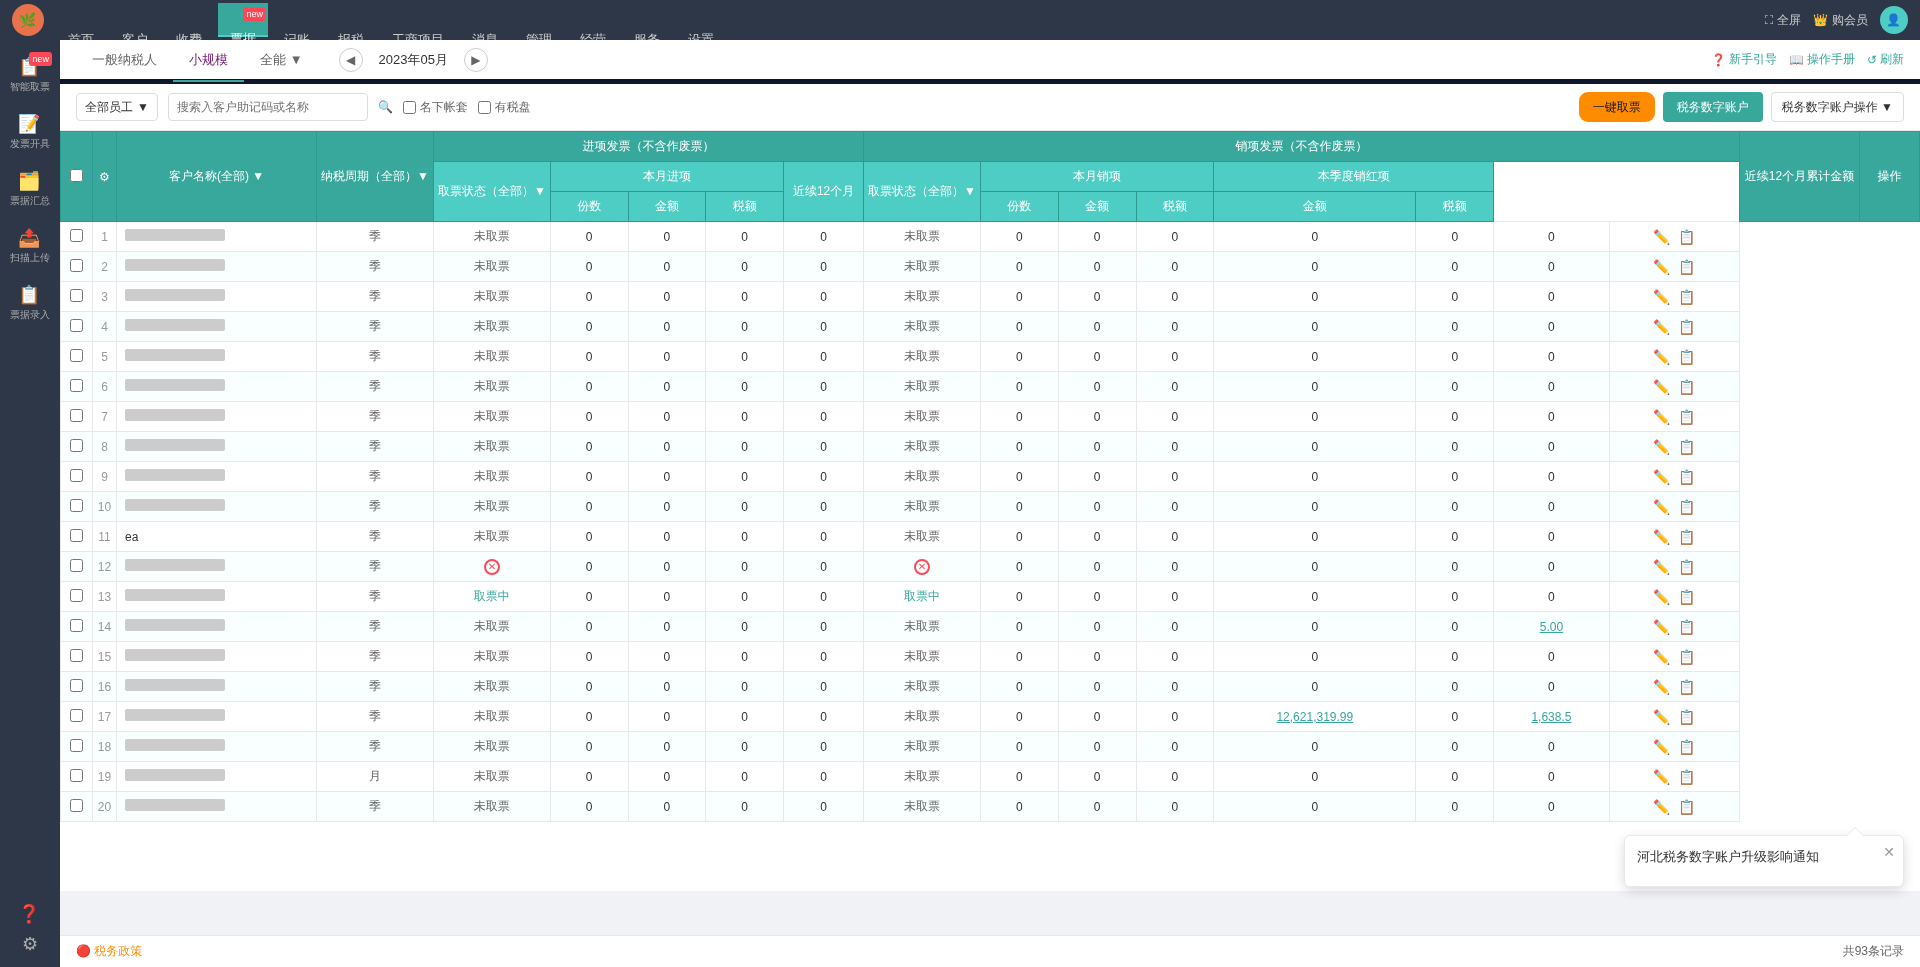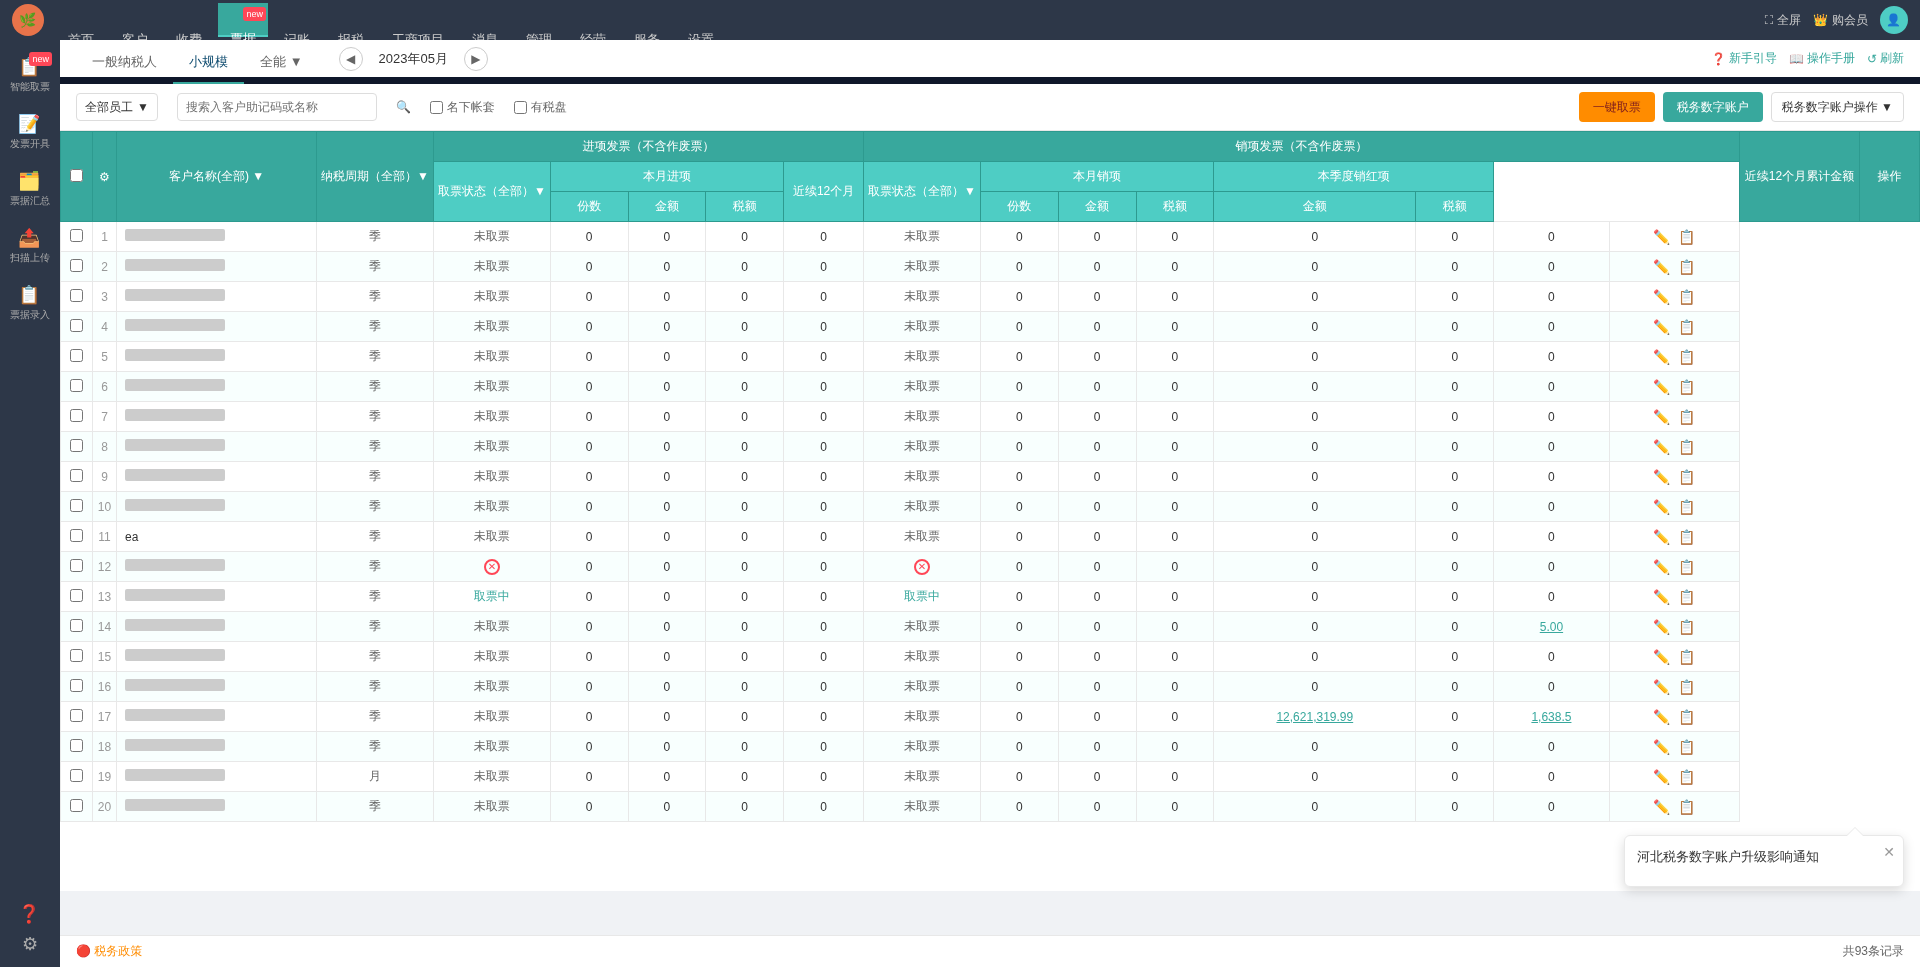--- a/index.html
+++ b/index.html
@@ -30,7 +30,7 @@
     .main { flex: 1; background: #f0f2f5; display: flex; flex-direction: column; overflow: hidden; }
 
     
-    .sub-tabs { background: white; display: flex; padding: 0 16px; height: 44px; border-bottom: 7px solid #0f172a; gap: 0; }
+    .sub-tabs { background: white; display: flex; align-items: center; padding: 0 16px; height: 44px; border-bottom: 5px solid #0f172a; gap: 0; }
     .sub-tab { padding: 0 16px; height: 44px; line-height: 44px; cursor: pointer; color: #666; font-size: 13px; border-bottom: 2px solid transparent; }
     .sub-tab.active { color: #0c4a6e; border-bottom: 2px solid #38a89d; font-weight: 500; }
     .sub-tab-nav { display: flex; align-items: center; gap: 16px; margin: 0 20px; }

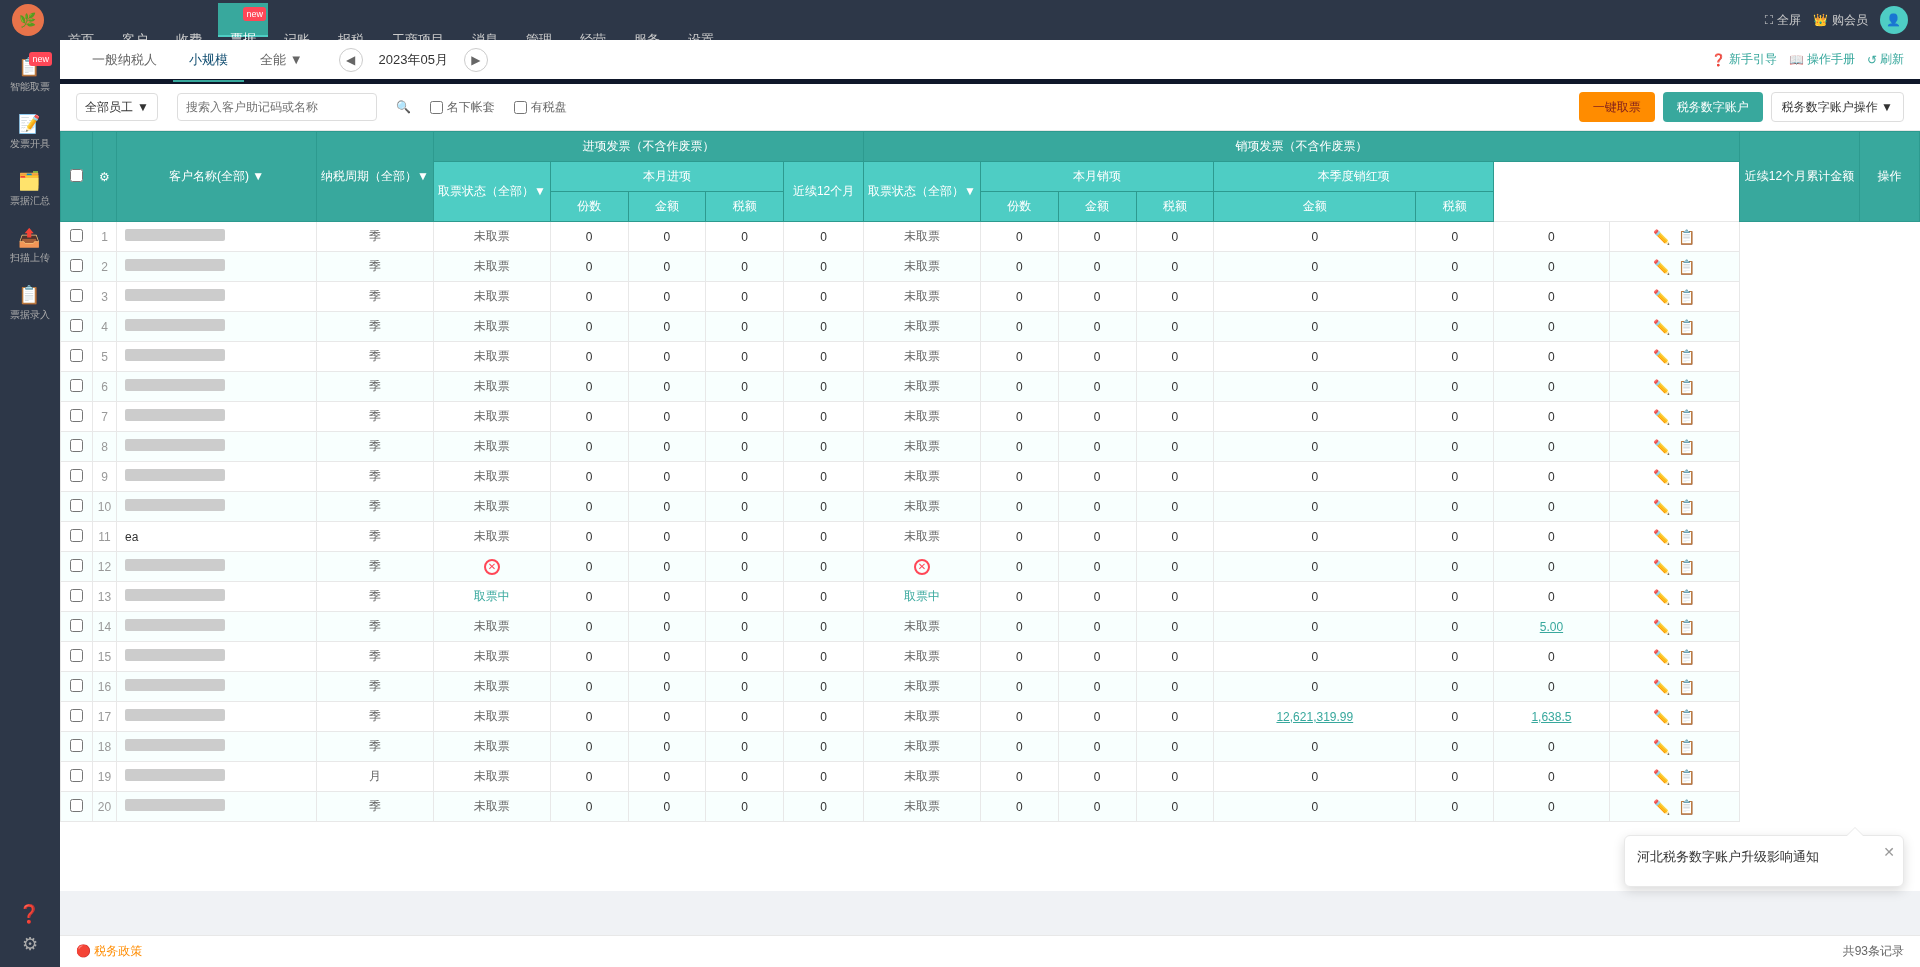--- a/index.html
+++ b/index.html
@@ -32,7 +32,7 @@
     
     .sub-tabs { background: white; display: flex; align-items: center; padding: 0 16px; height: 44px; border-bottom: 5px solid #0f172a; gap: 0; }
     .sub-tab { padding: 0 16px; height: 44px; line-height: 44px; cursor: pointer; color: #666; font-size: 13px; border-bottom: 2px solid transparent; }
-    .sub-tab.active { color: #0c4a6e; border-bottom: 2px solid #38a89d; font-weight: 500; }
+    .sub-tab.active { color: #701a75; border-bottom: 2px solid #38a89d; font-weight: 500; }
     .sub-tab-nav { display: flex; align-items: center; gap: 16px; margin: 0 20px; }
     .nav-arrow { width: 24px; height: 24px; border-radius: 50%; border: 1px solid #ccc; display: flex; align-items: center; justify-content: center; cursor: pointer; color: #666; background: white; }
     .date-display { font-size: 13px; font-weight: 500; color: #333; }

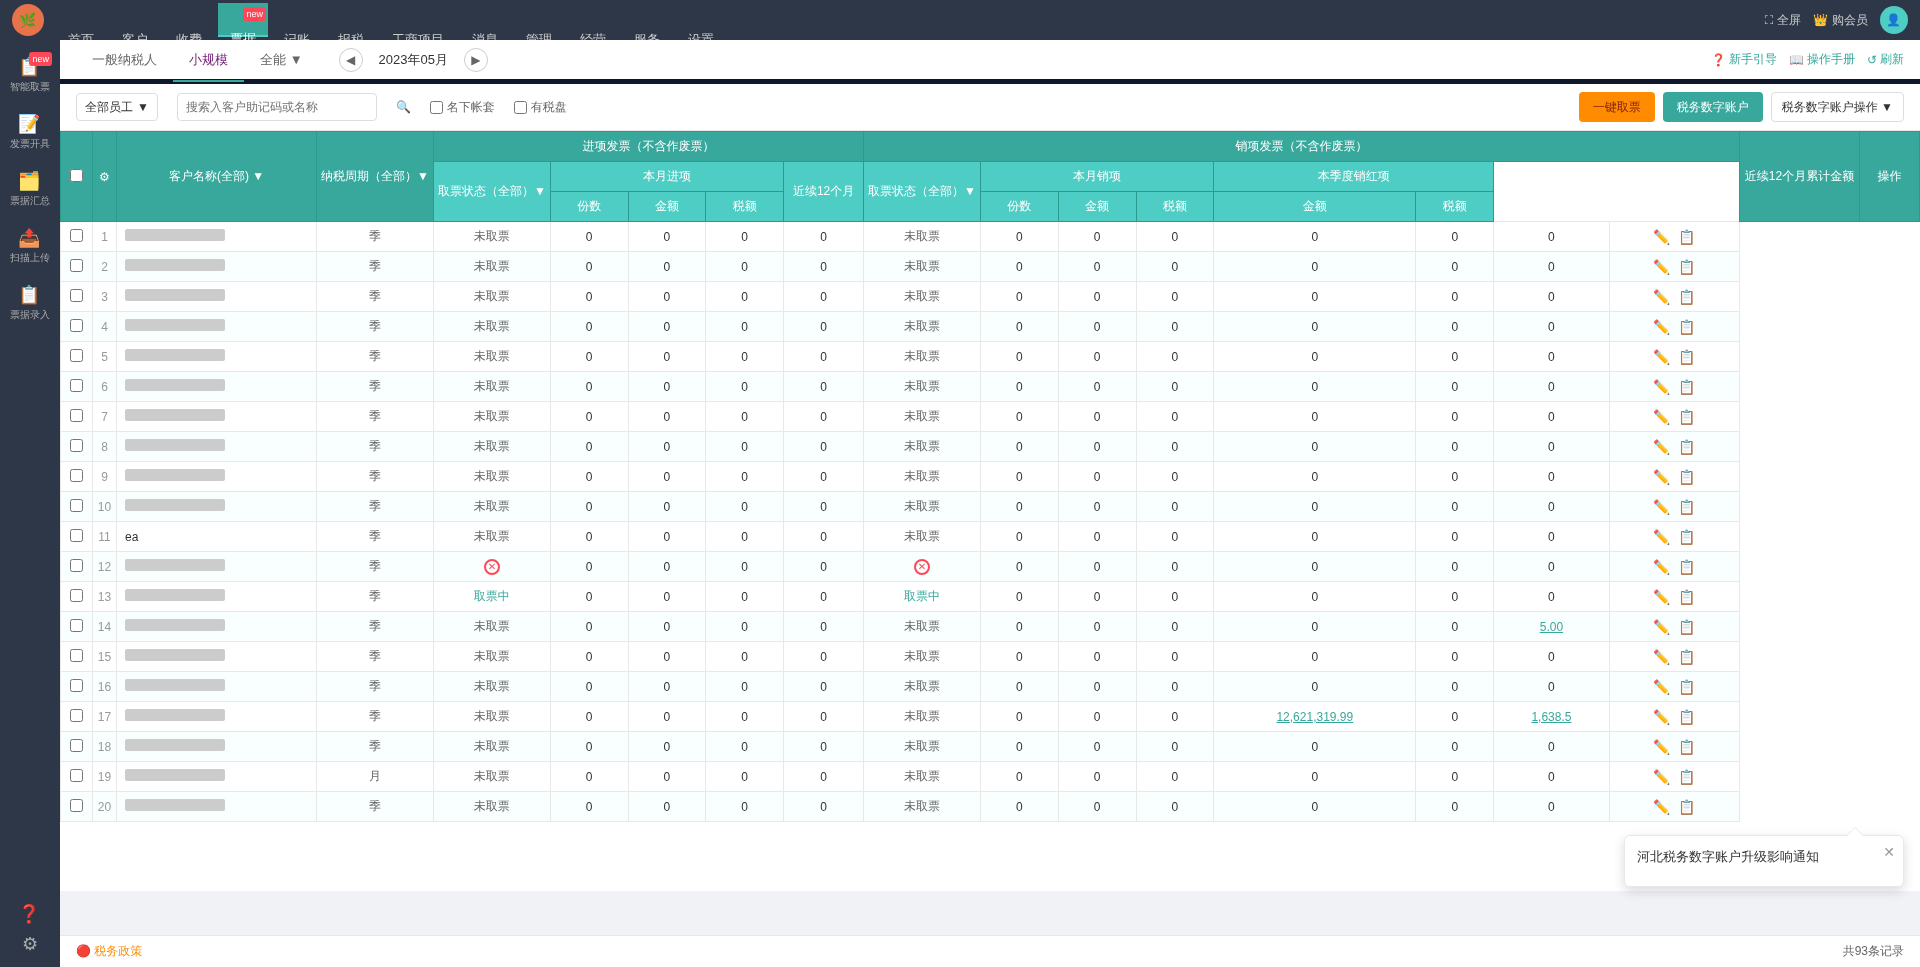--- a/index.html
+++ b/index.html
@@ -40,7 +40,7 @@
     .sub-tabs-right span { cursor: pointer; display: flex; align-items: center; gap: 3px; }
 
     
-    .toolbar { background: white; padding: 8px 16px; display: flex; align-items: center; gap: 19px; border-bottom: 1px solid #e8e8e8; }
+    .toolbar { background: white; padding: 8px 16px; display: flex; align-items: center; gap: 10px; border-bottom: 1px solid #e8e8e8; }
     .toolbar .filter-select { height: 28px; border: 1px solid #ddd; border-radius: 4px; padding: 0 8px; font-size: 12px; display: flex; align-items: center; gap: 4px; cursor: pointer; background: white; }
     .toolbar .search-input { height: 28px; border: 1px solid #ddd; border-radius: 4px; padding: 0 8px; font-size: 12px; width: 200px; outline: none; }
     .toolbar .checkbox-label { display: flex; align-items: center; gap: 4px; color: #666; cursor: pointer; font-size: 12px; }

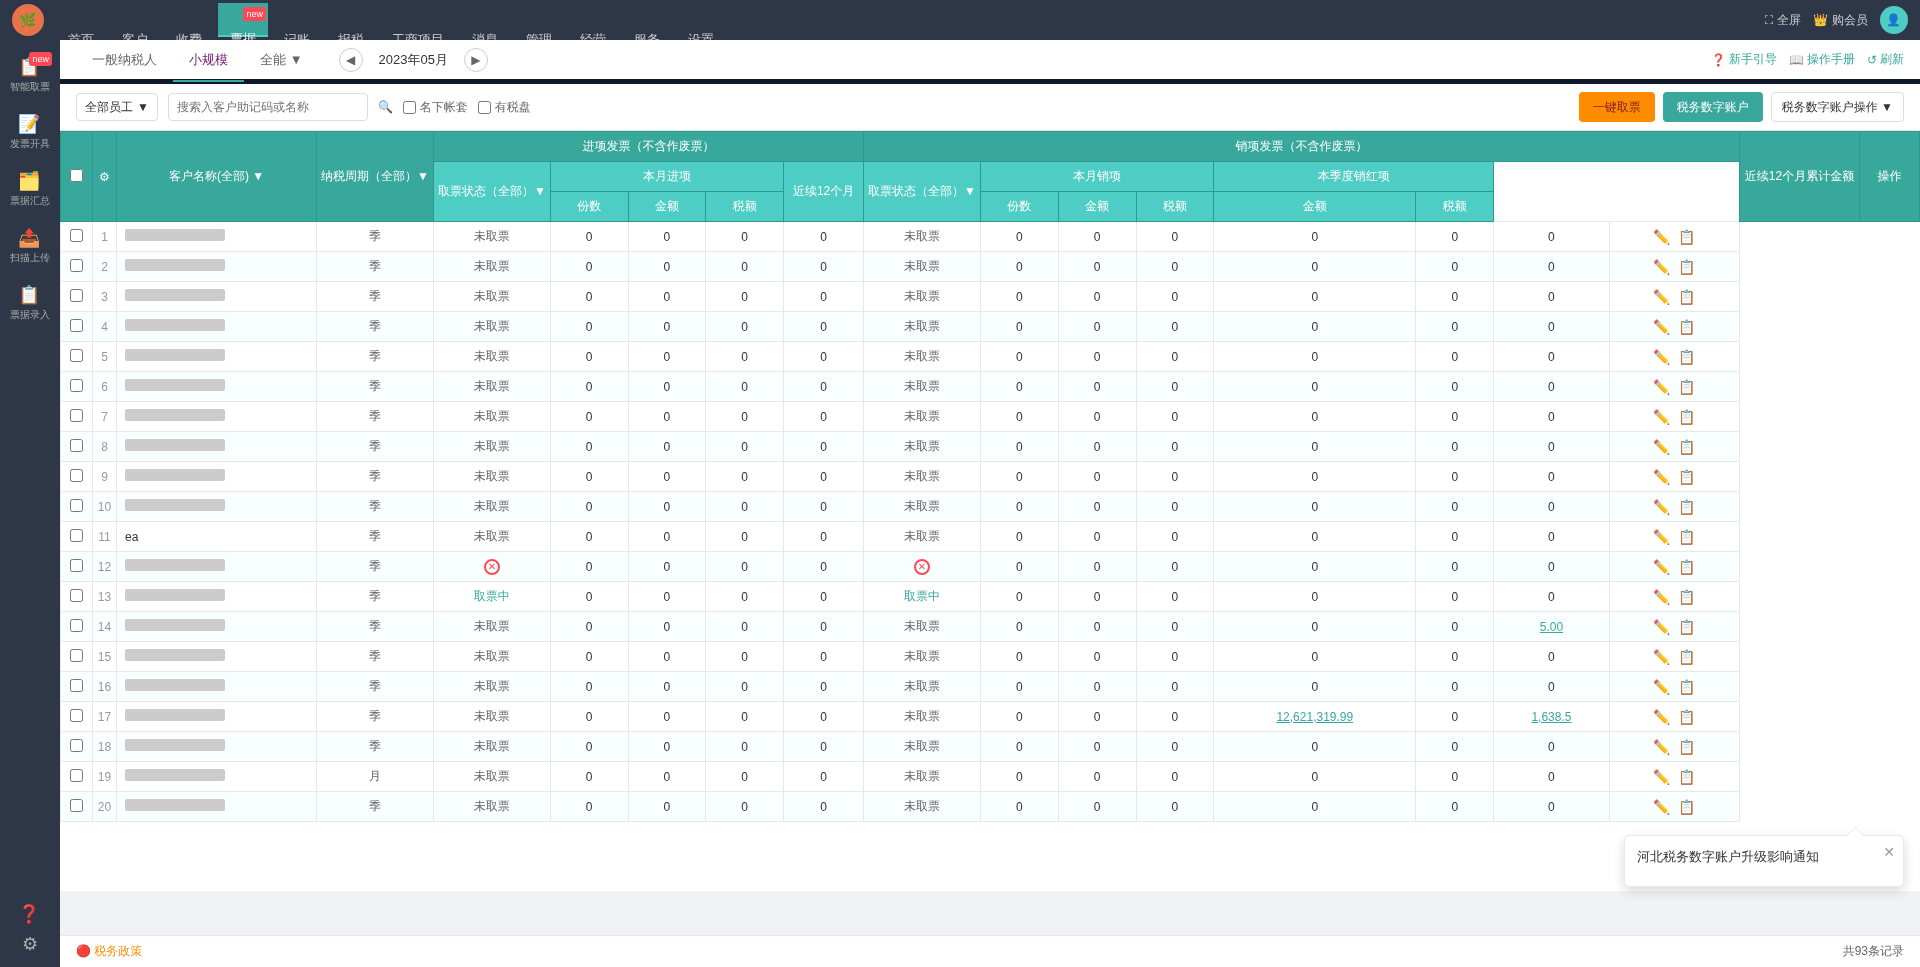--- a/index.html
+++ b/index.html
@@ -45,7 +45,7 @@
     .toolbar .search-input { height: 28px; border: 1px solid #ddd; border-radius: 4px; padding: 0 8px; font-size: 12px; width: 200px; outline: none; }
     .toolbar .checkbox-label { display: flex; align-items: center; gap: 4px; color: #666; cursor: pointer; font-size: 12px; }
     .toolbar-right { margin-left: auto; display: flex; align-items: center; gap: 8px; }
-    .btn-orange { background: #ff8c00; color: #7f1d1d; border: none; border-radius: 4px; padding: 0 14px; height: 30px; cursor: pointer; font-size: 12px; font-weight: 500; }
+    .btn-orange { background: #ff8c00; color: #0f172a; border: none; border-radius: 9px; padding: 0 14px; height: 30px; cursor: pointer; font-size: 12px; font-weight: 500; }
     .btn-teal { background: #38a89d; color: white; border: none; border-radius: 4px; padding: 0 14px; height: 30px; cursor: pointer; font-size: 12px; }
     .btn-outline { background: white; color: #333; border: 1px solid #ddd; border-radius: 4px; padding: 0 10px; height: 30px; cursor: pointer; font-size: 12px; display: flex; align-items: center; gap: 4px; }
 

